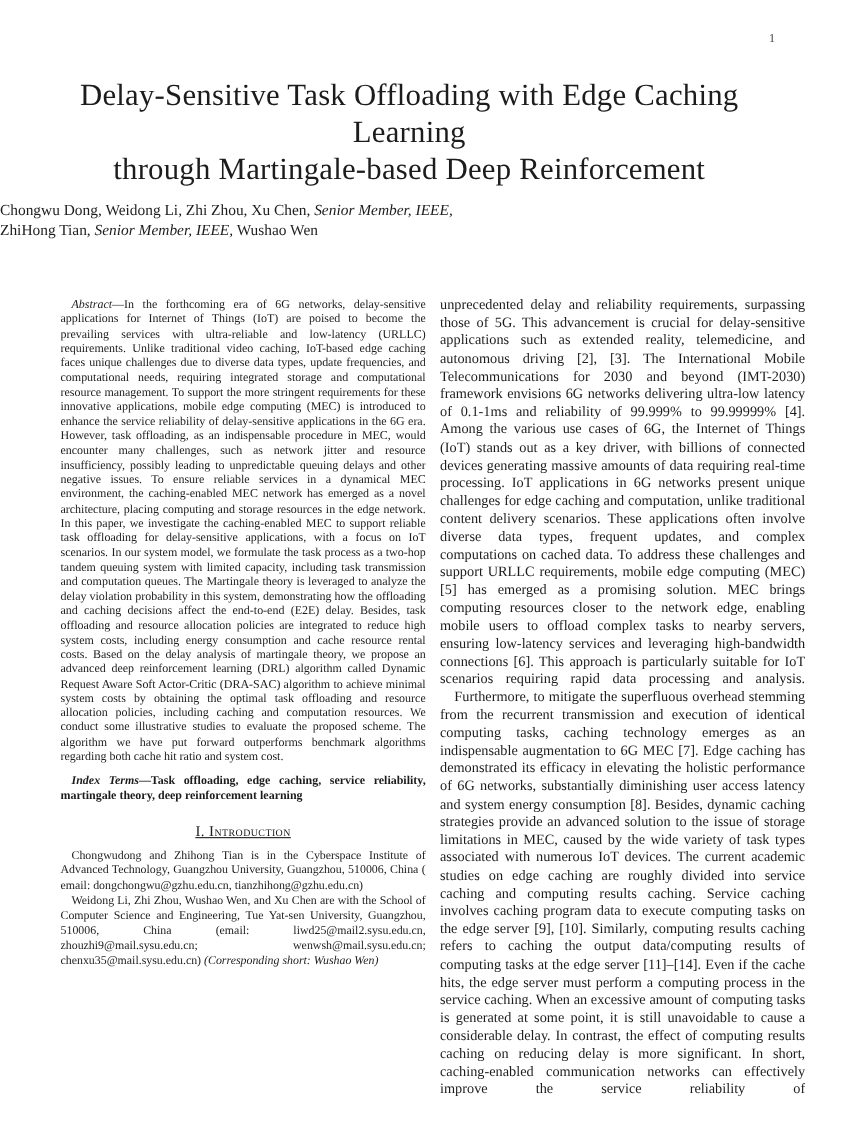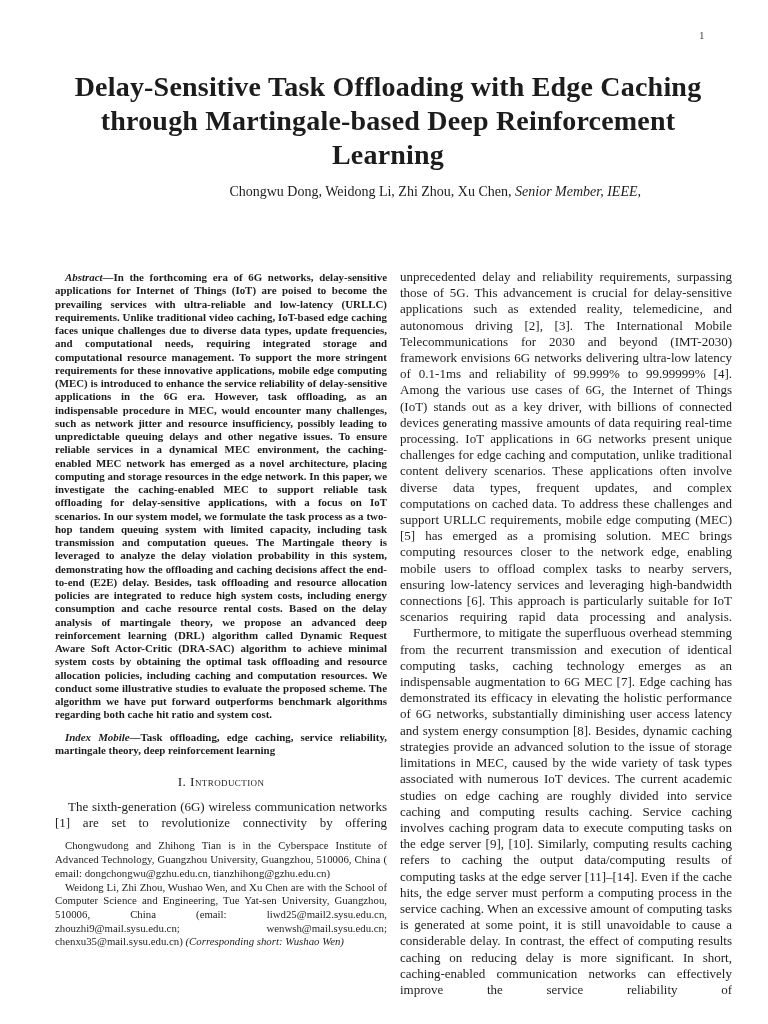--- a/index.html
+++ b/index.html
@@ -24,12 +24,12 @@
   .paper-title {
     position: absolute;
     top: 70px;
-    left: 34px;
+    left: 18px;
     width: 708px;
     text-align: center;
     font-size: 28px;
     line-height: 34px;
-    font-weight: 700;
+    font-weight: 400;
     letter-spacing: 0.2px;
   }
   .authors {

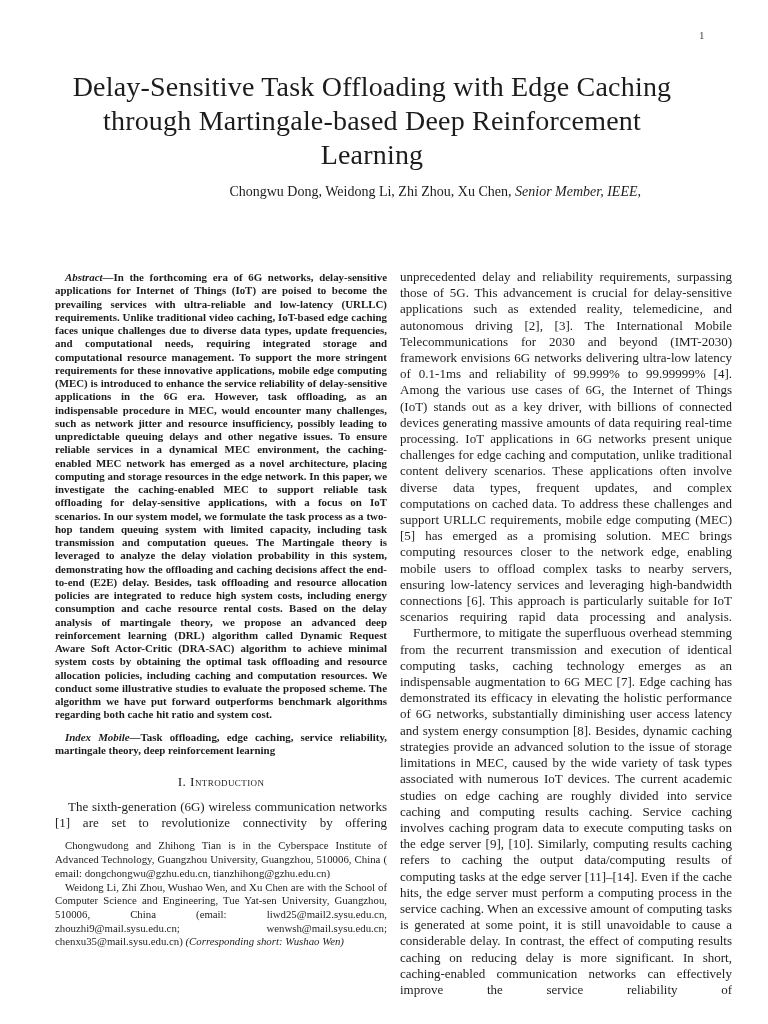--- a/index.html
+++ b/index.html
@@ -115,8 +115,8 @@
 
   <div class="paper-title">
     <div>Delay-Sensitive Task Offloading with Edge Caching</div>
+    <div>Learning</div>
     <div>through Martingale-based Deep Reinforcement</div>
-    <div>Learning</div>
   </div>
 
   <div class="authors">

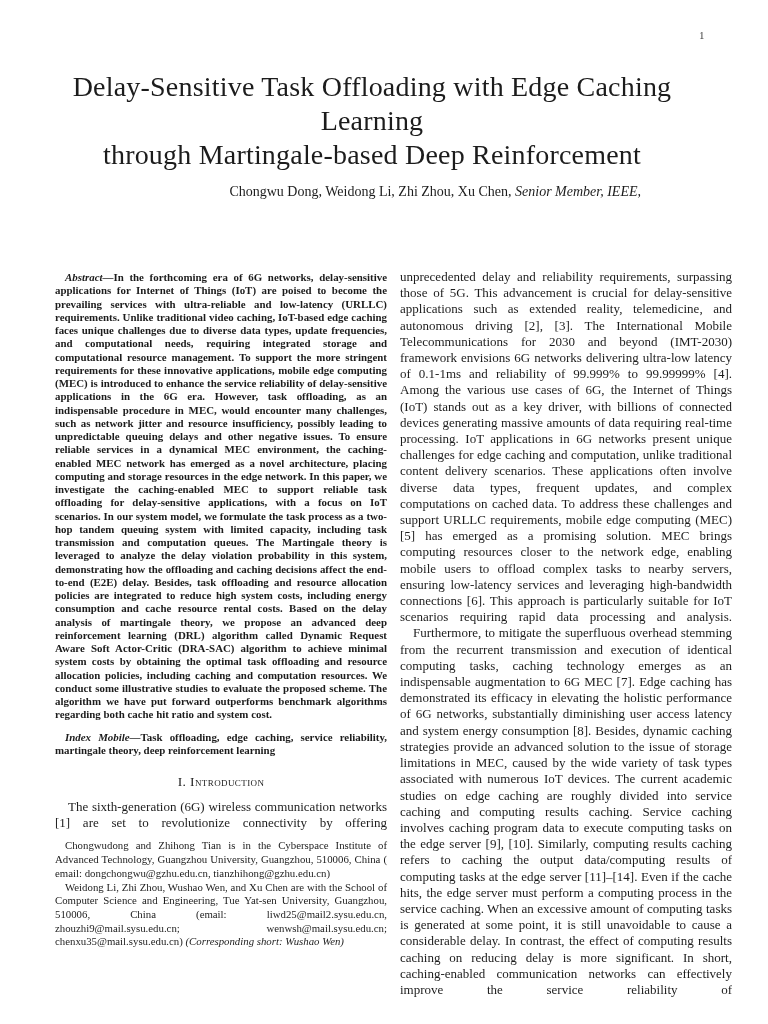--- a/index.html
+++ b/index.html
@@ -37,7 +37,7 @@
     top: 182px;
     left: 0;
     width: 641px;
-    text-align: right;
+    text-align: left;
     font-size: 14px;
     line-height: 19px;
   }

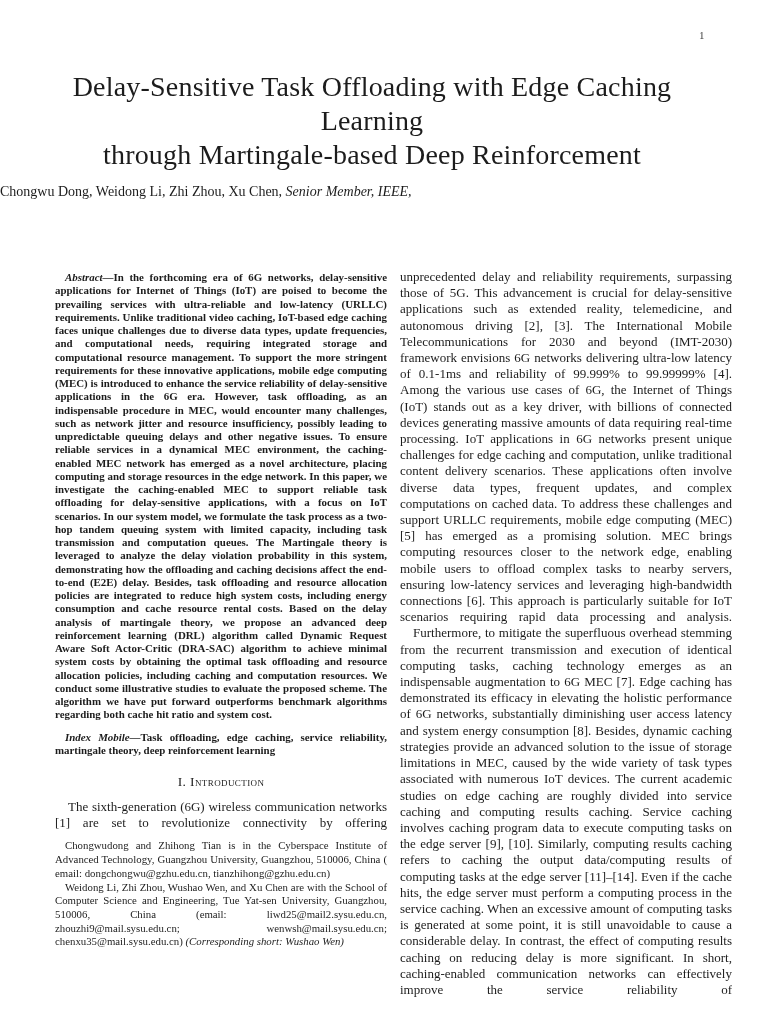--- a/index.html
+++ b/index.html
@@ -121,6 +121,7 @@
 
   <div class="authors">
     <div><span>Chongwu Dong, Weidong Li, Zhi Zhou, Xu Chen, </span><span class="it">Senior Member, IEEE,</span></div>
+    <div><span>ZhiHong Tian, </span><span class="it">Senior Member, IEEE,</span><span> Wushao Wen</span></div>
   </div>
 
   <div class="col-left">

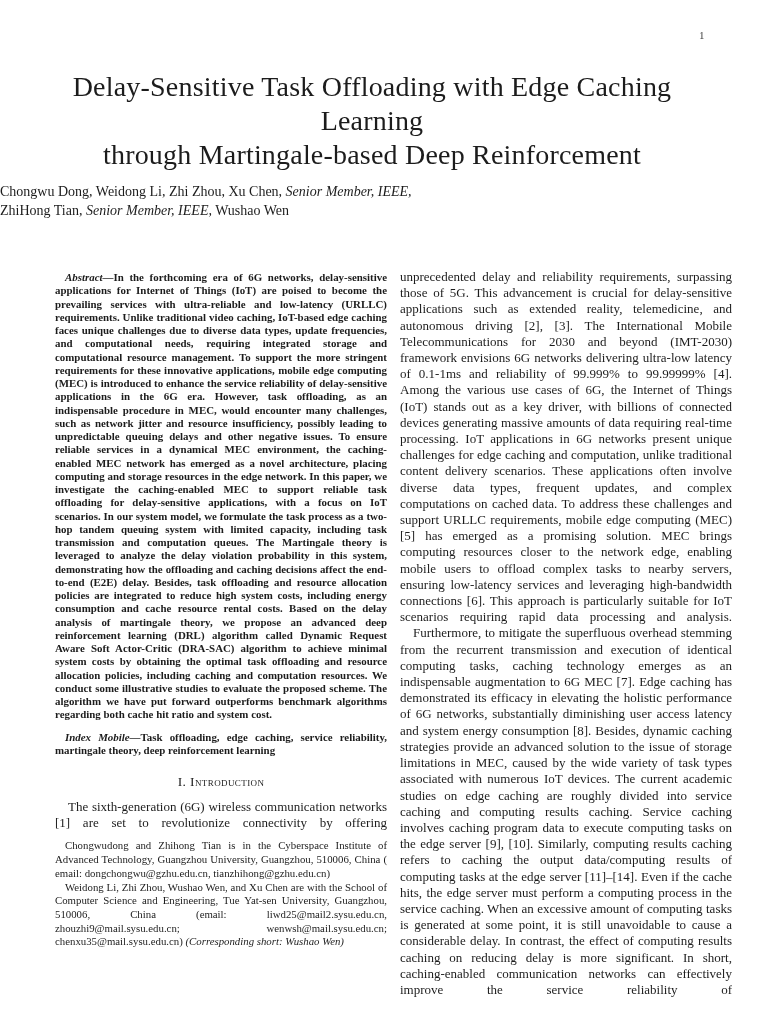--- a/index.html
+++ b/index.html
@@ -59,7 +59,7 @@
   .abstract-para {
     margin: 0;
     font-size: 10.9px;
-    font-weight: bold;
+    font-weight: normal;
     line-height: 13.25px;
     text-align: justify;
     text-indent: 10px;

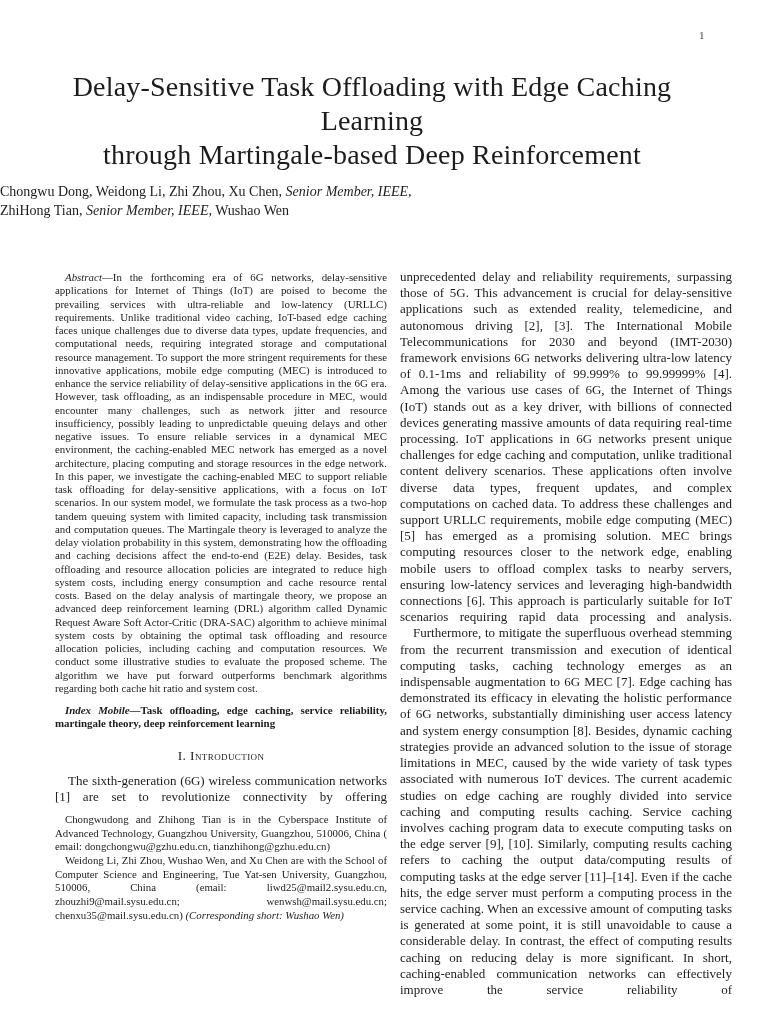--- a/index.html
+++ b/index.html
@@ -127,7 +127,7 @@
   <div class="col-left">
     <p class="abstract-para"><span class="it">Abstract</span><span>—In the forthcoming era of 6G networks, delay-sensitive applications for Internet of Things (IoT) are poised to become the prevailing services with ultra-reliable and low-latency (URLLC) requirements. Unlike traditional video caching, IoT-based edge caching faces unique challenges due to diverse data types, update frequencies, and computational needs, requiring integrated storage and computational resource management. To support the more stringent requirements for these innovative applications, mobile edge computing (MEC) is introduced to enhance the service reliability of delay-sensitive applications in the 6G era. However, task offloading, as an indispensable procedure in MEC, would encounter many challenges, such as network jitter and resource insufficiency, possibly leading to unpredictable queuing delays and other negative issues. To ensure reliable services in a dynamical MEC environment, the caching-enabled MEC network has emerged as a novel architecture, placing computing and storage resources in the edge network. In this paper, we investigate the caching-enabled MEC to support reliable task offloading for delay-sensitive applications, with a focus on IoT scenarios. In our system model, we formulate the task process as a two-hop tandem queuing system with limited capacity, including task transmission and computation queues. The Martingale theory is leveraged to analyze the delay violation probability in this system, demonstrating how the offloading and caching decisions affect the end-to-end (E2E) delay. Besides, task offloading and resource allocation policies are integrated to reduce high system costs, including energy consumption and cache resource rental costs. Based on the delay analysis of martingale theory, we propose an advanced deep reinforcement learning (DRL) algorithm called Dynamic Request Aware Soft Actor-Critic (DRA-SAC) algorithm to achieve minimal system costs by obtaining the optimal task offloading and resource allocation policies, including caching and computation resources. We conduct some illustrative studies to evaluate the proposed scheme. The algorithm we have put forward outperforms benchmark algorithms regarding both cache hit ratio and system cost.</span></p>
 
-    <p class="index-terms-para"><span class="it">Index Mobile</span><span>—Task offloading, edge caching, service reliability, martingale theory, deep reinforcement learning</span></p>
+    <p class="index-terms-para"><span class="it">Index Terms</span><span>—Task offloading, edge caching, service reliability, martingale theory, deep reinforcement learning</span></p>
 
     <h2 class="section-heading">I. Introduction</h2>
 

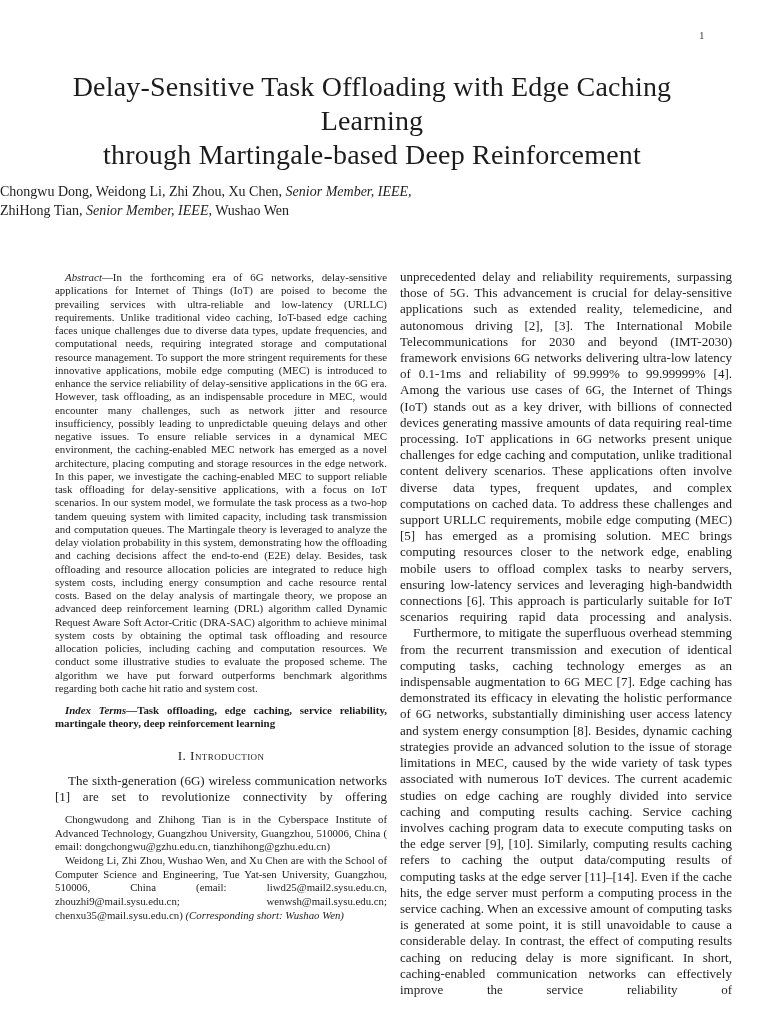--- a/index.html
+++ b/index.html
@@ -81,6 +81,7 @@
     font-weight: 400;
     font-variant: small-caps;
     letter-spacing: 0.4px;
+    text-decoration: underline;
   }
   .intro-para {
     margin: 9px 0 0 0;

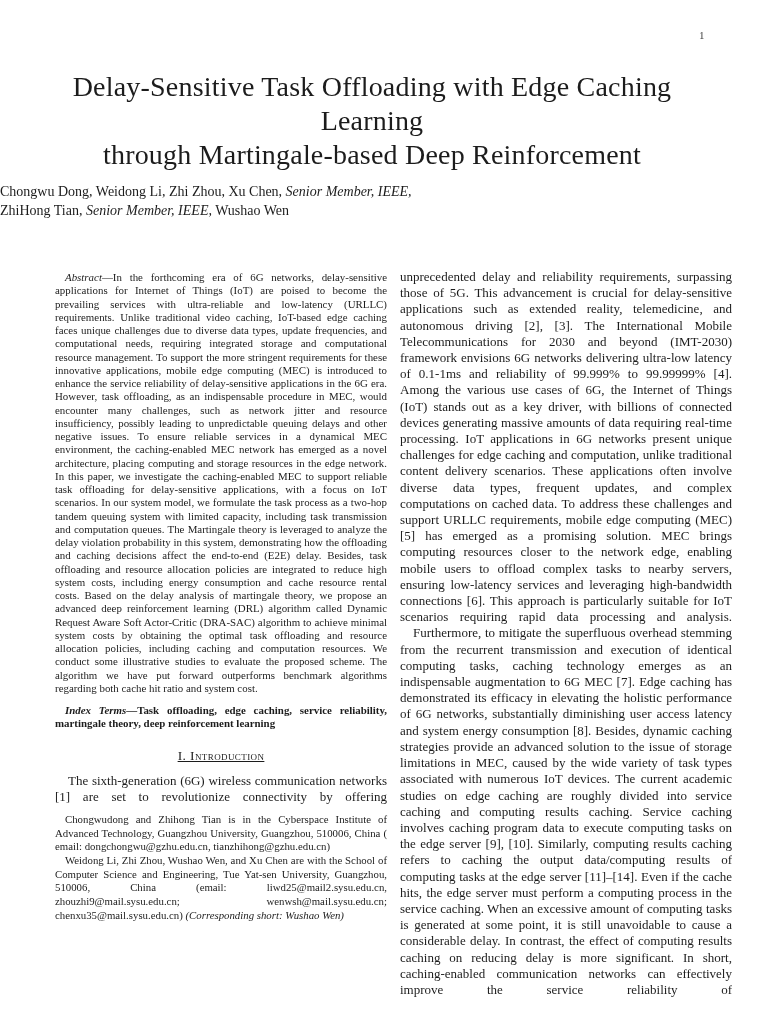--- a/index.html
+++ b/index.html
@@ -132,7 +132,6 @@
 
     <h2 class="section-heading">I. Introduction</h2>
 
-    <p class="intro-para">The sixth-generation (6G) wireless communication networks [1] are set to revolutionize connectivity by offering</p>
 
     <div class="footnote">
       <p>Chongwudong and Zhihong Tian is in the Cyberspace Institute of Advanced Technology, Guangzhou University, Guangzhou, 510006, China ( email: dongchongwu@gzhu.edu.cn, tianzhihong@gzhu.edu.cn)</p>

